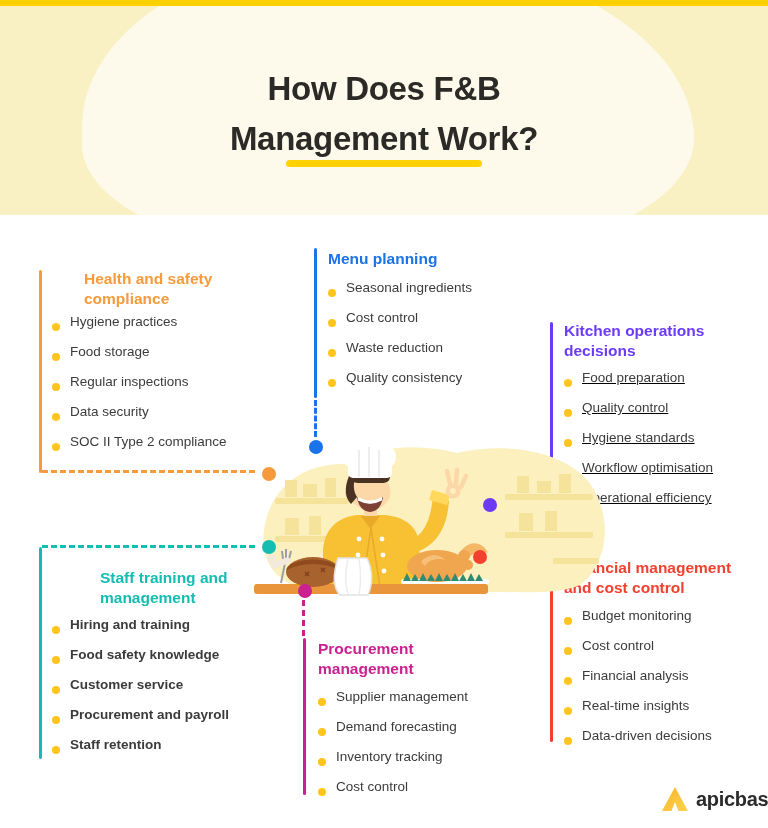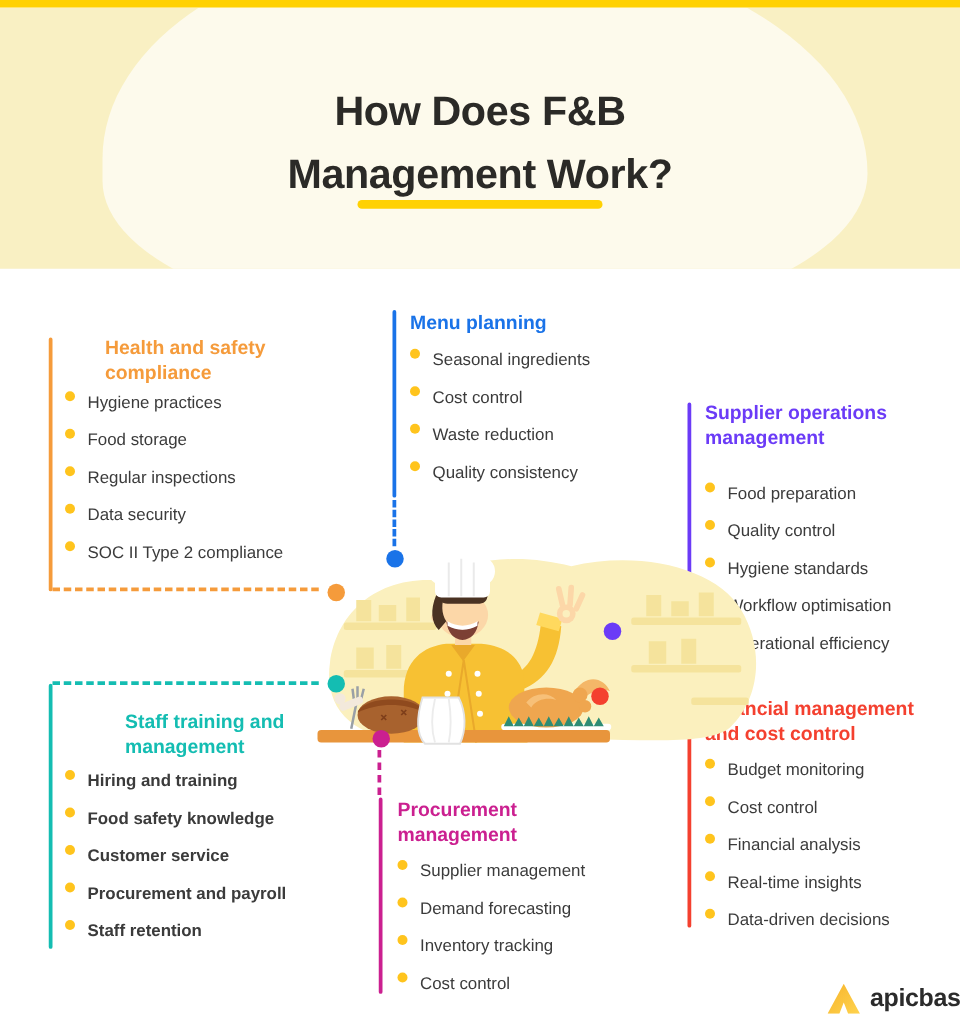--- a/index.html
+++ b/index.html
@@ -28,7 +28,7 @@
     position:absolute;margin:0;font-size:15.5px;font-weight:700;line-height:1.32;color:var(--c);
   }
   .sec-list{position:absolute;list-style:none;margin:0;padding:0;}
-  .sec-list li{display:flex;align-items:flex-start;gap:10px;height:18px;margin-bottom:12px;}
+  .sec-list li{display:flex;align-items:flex-end;gap:10px;height:18px;margin-bottom:12px;}
   .bullet{width:8px;height:8px;border-radius:50%;background:#FFC41D;flex:0 0 8px;}
   .item-text{font-size:13.5px;color:#3B3B3B;line-height:18px;white-space:nowrap;}
   .vline{position:absolute;width:3px;border-radius:2px;background:var(--c);}

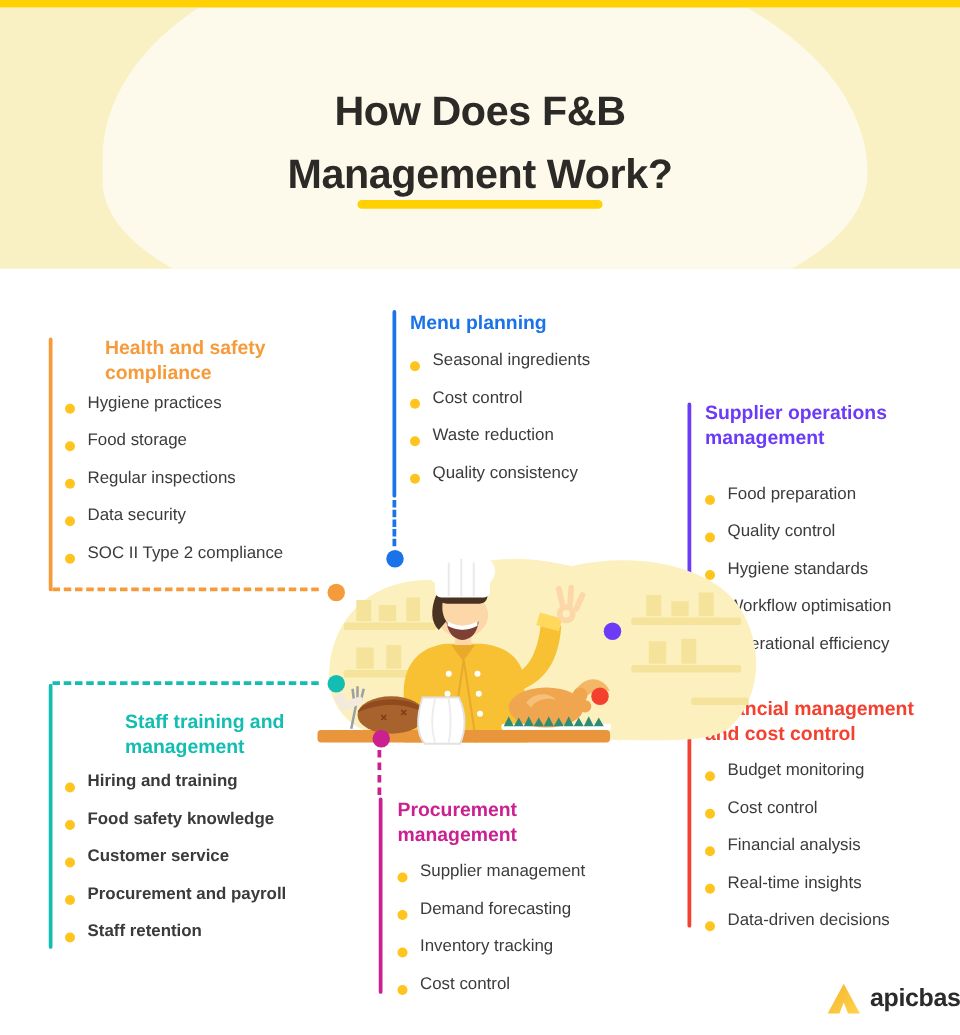--- a/index.html
+++ b/index.html
@@ -114,7 +114,7 @@
     <div class="vline" style="left:550px;top:322px;height:183px;"></div>
     <div class="hdash" style="left:498px;top:502px;width:52px;"></div>
     <div class="cdot" style="left:483px;top:498px;"></div>
-    <h2 class="sec-title" style="left:564px;top:321px;width:160px;">Supplier operations management</h2>
+    <h2 class="sec-title" style="left:564px;top:321px;width:160px;">Kitchen operations decisions</h2>
     <ul class="sec-list" style="left:564px;top:386px;">
         <li>
           <span class="bullet"></span>

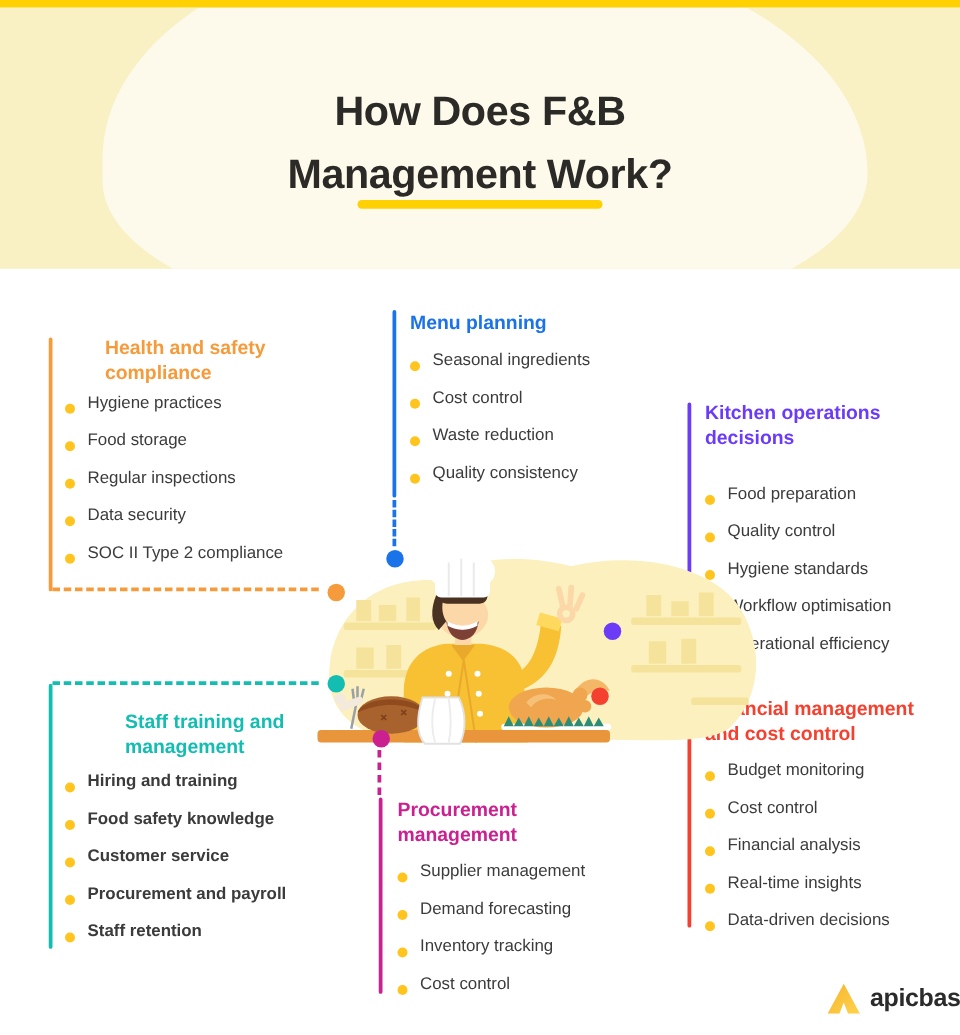--- a/index.html
+++ b/index.html
@@ -115,7 +115,7 @@
     <div class="hdash" style="left:498px;top:502px;width:52px;"></div>
     <div class="cdot" style="left:483px;top:498px;"></div>
     <h2 class="sec-title" style="left:564px;top:321px;width:160px;">Kitchen operations decisions</h2>
-    <ul class="sec-list" style="left:564px;top:386px;">
+    <ul class="sec-list" style="left:564px;top:369px;text-decoration:underline;">
         <li>
           <span class="bullet"></span>
           <span class="item-text">Food preparation</span>

